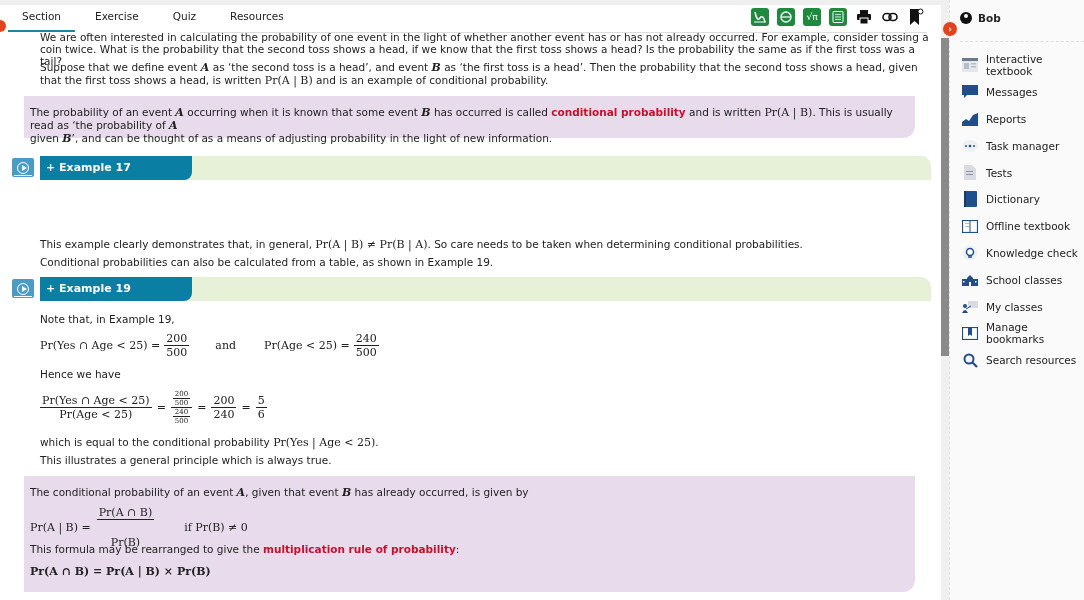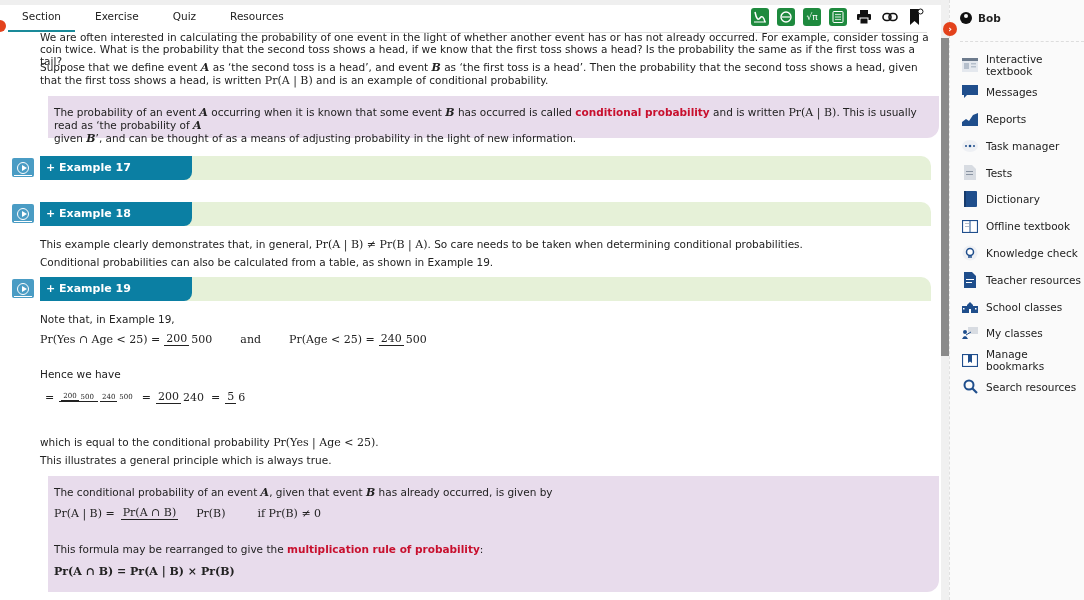--- a/index.html
+++ b/index.html
@@ -24,7 +24,7 @@
   .orange-dot { position: absolute; left: -6px; top: 20px; width: 12px; height: 12px; border-radius: 50%; background: #e3421c; }
   p.txt { position: absolute; left: 40px; width: 890px; line-height: 12px; font-size: 10.5px; color: #222; }
 
-  .defbox { position: absolute; left: 48px; width: 891px; background: #e8dcec; border-radius: 0 0 12px 0; }
+  .defbox { position: absolute; left: 24px; width: 891px; background: #e8dcec; border-radius: 0 0 12px 0; }
 
   .example { position: absolute; left: 12px; width: 919px; height: 24px; padding-left: 37px; }
   .ex-play { position: absolute; left: 0; top: 2px; width: 22px; height: 19px; background: #4a9cc4; border-radius: 2px; display: flex; align-items: center; justify-content: center; cursor: pointer; }

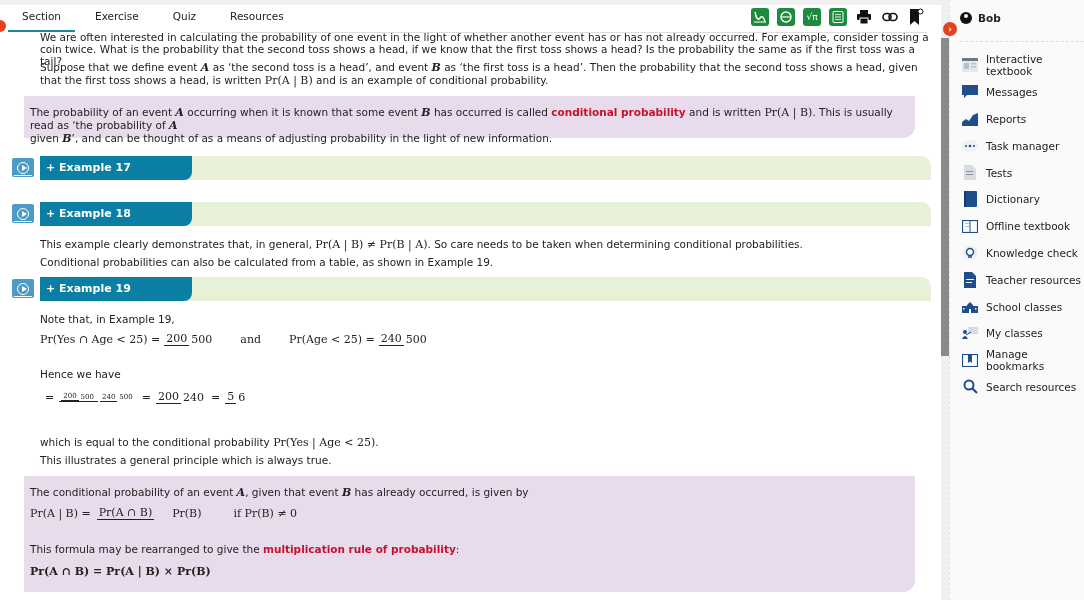--- a/index.html
+++ b/index.html
@@ -144,14 +144,6 @@
     <div class="ex-head">+ Example 17</div>
   </div>
 
-  <div class="example" style="top:202px;">
-    <div class="ex-play">
-        <div class="circ"></div>
-        <div class="bar"></div>
-      </div>
-    <div class="ex-bg"></div>
-    <div class="ex-head">+ Example 18</div>
-  </div>
 
   <p class="txt" style="top:238px;">
     <span>This example clearly demonstrates that, in general, </span><span class="math">Pr(A | B) ≠ Pr(B | A)</span><span>. So care needs to be taken when determining conditional probabilities.</span>

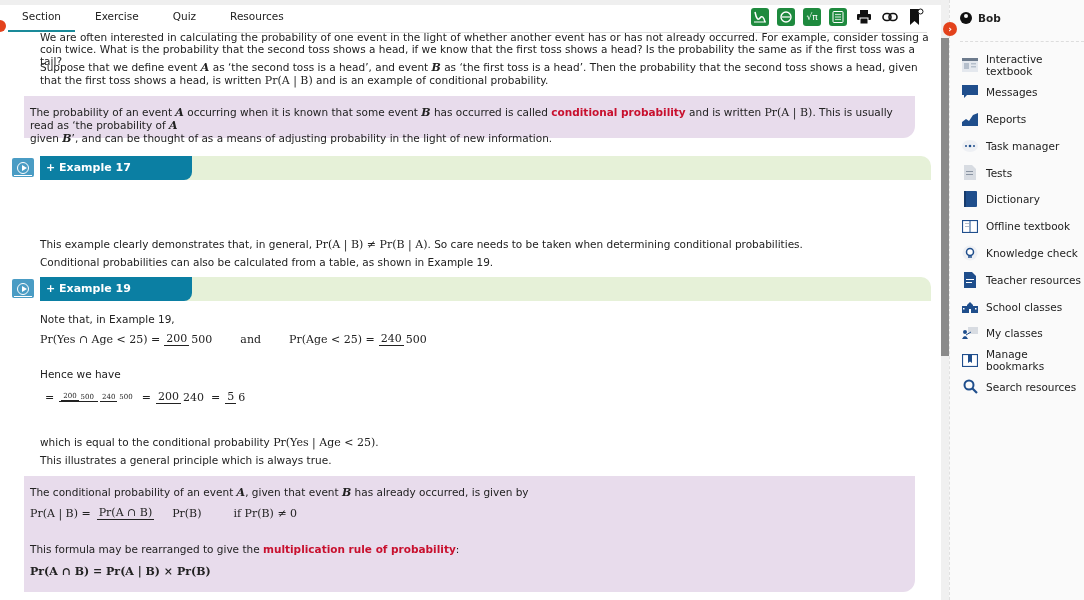--- a/index.html
+++ b/index.html
@@ -319,16 +319,6 @@
     </div>
     <div class="side-item">
       <span class="side-icon">
-          <svg width="12" height="16">
-            <path d="M0 0 H8 L12 4 V16 H0 Z" fill="#1f4e8c"></path>
-            <rect x="2" y="7" width="8" height="1" fill="#fff"></rect>
-            <rect x="2" y="10" width="6" height="1" fill="#fff"></rect>
-          </svg>
-        </span>
-      <span>Teacher resources</span>
-    </div>
-    <div class="side-item">
-      <span class="side-icon">
           <svg width="16" height="12">
             <path d="M5 4 L8 1 L11 4 V12 H5 Z" fill="#1f4e8c"></path>
             <rect x="0" y="5" width="5" height="7" fill="#1f4e8c"></rect>

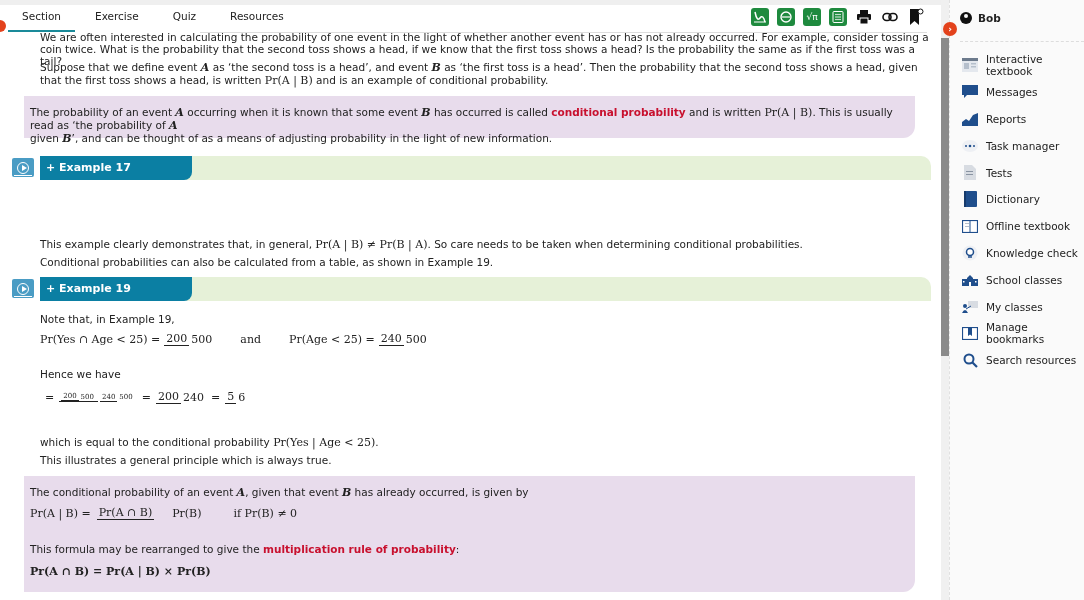--- a/index.html
+++ b/index.html
@@ -34,7 +34,7 @@
   .ex-bg { position: absolute; left: 28px; right: 0; top: 0; height: 24px; background: #e6f1d8; border-radius: 0 10px 0 0; }
   .ex-head { position: absolute; left: 28px; top: 0; width: 152px; height: 24px; background: #0b7fa3; color: #fff; font-weight: bold; font-size: 11px; padding: 5px 0 0 6px; border-radius: 0 0 8px 0; cursor: pointer; }
 
-  .frac { display: inline-flex; align-items: center; vertical-align: middle; }
+  .frac { display: inline-flex; flex-direction: column; align-items: center; vertical-align: middle; }
   .frac .num { border-bottom: 1px solid #222; padding: 0 2px; line-height: 13px; }
   .frac .den { padding: 0 2px; line-height: 13px; }
   .frac.small { font-size: 7px; }

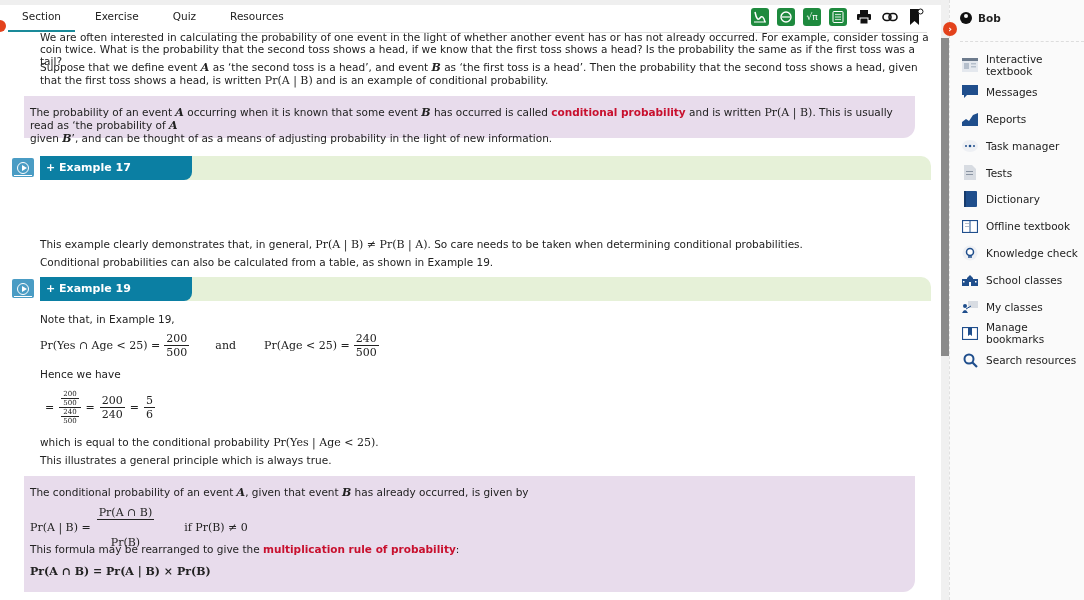--- a/index.html
+++ b/index.html
@@ -178,6 +178,10 @@
   <p class="txt" style="top:368px;">Hence we have</p>
 
   <div class="eq math" style="top:390px;">
+    <span class="frac">
+        <span class="num">Pr(Yes ∩ Age &lt; 25)</span>
+        <span class="den">Pr(Age &lt; 25)</span>
+      </span>
     <span style="margin:0 5px;">=</span>
     <span class="frac">
       <span class="num" style="line-height:9px;"><span class="frac small">

